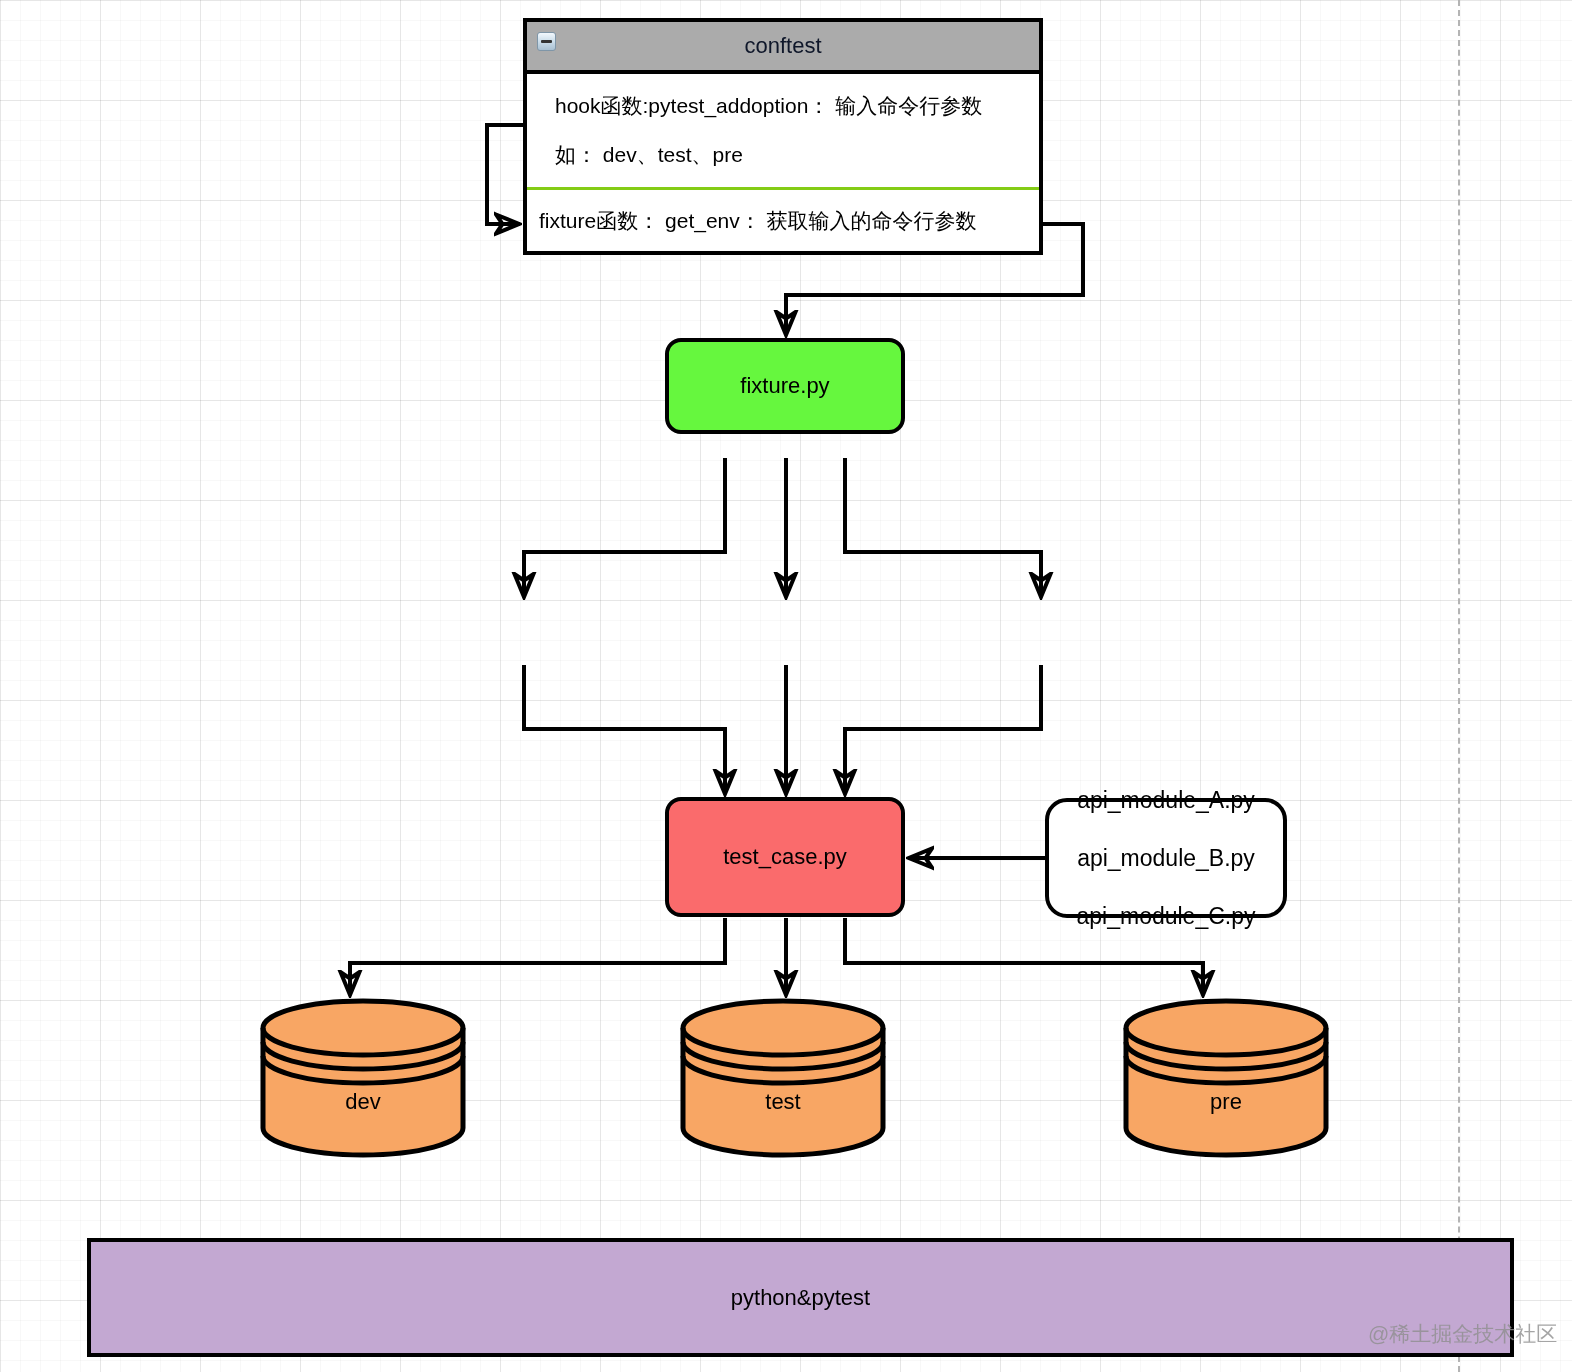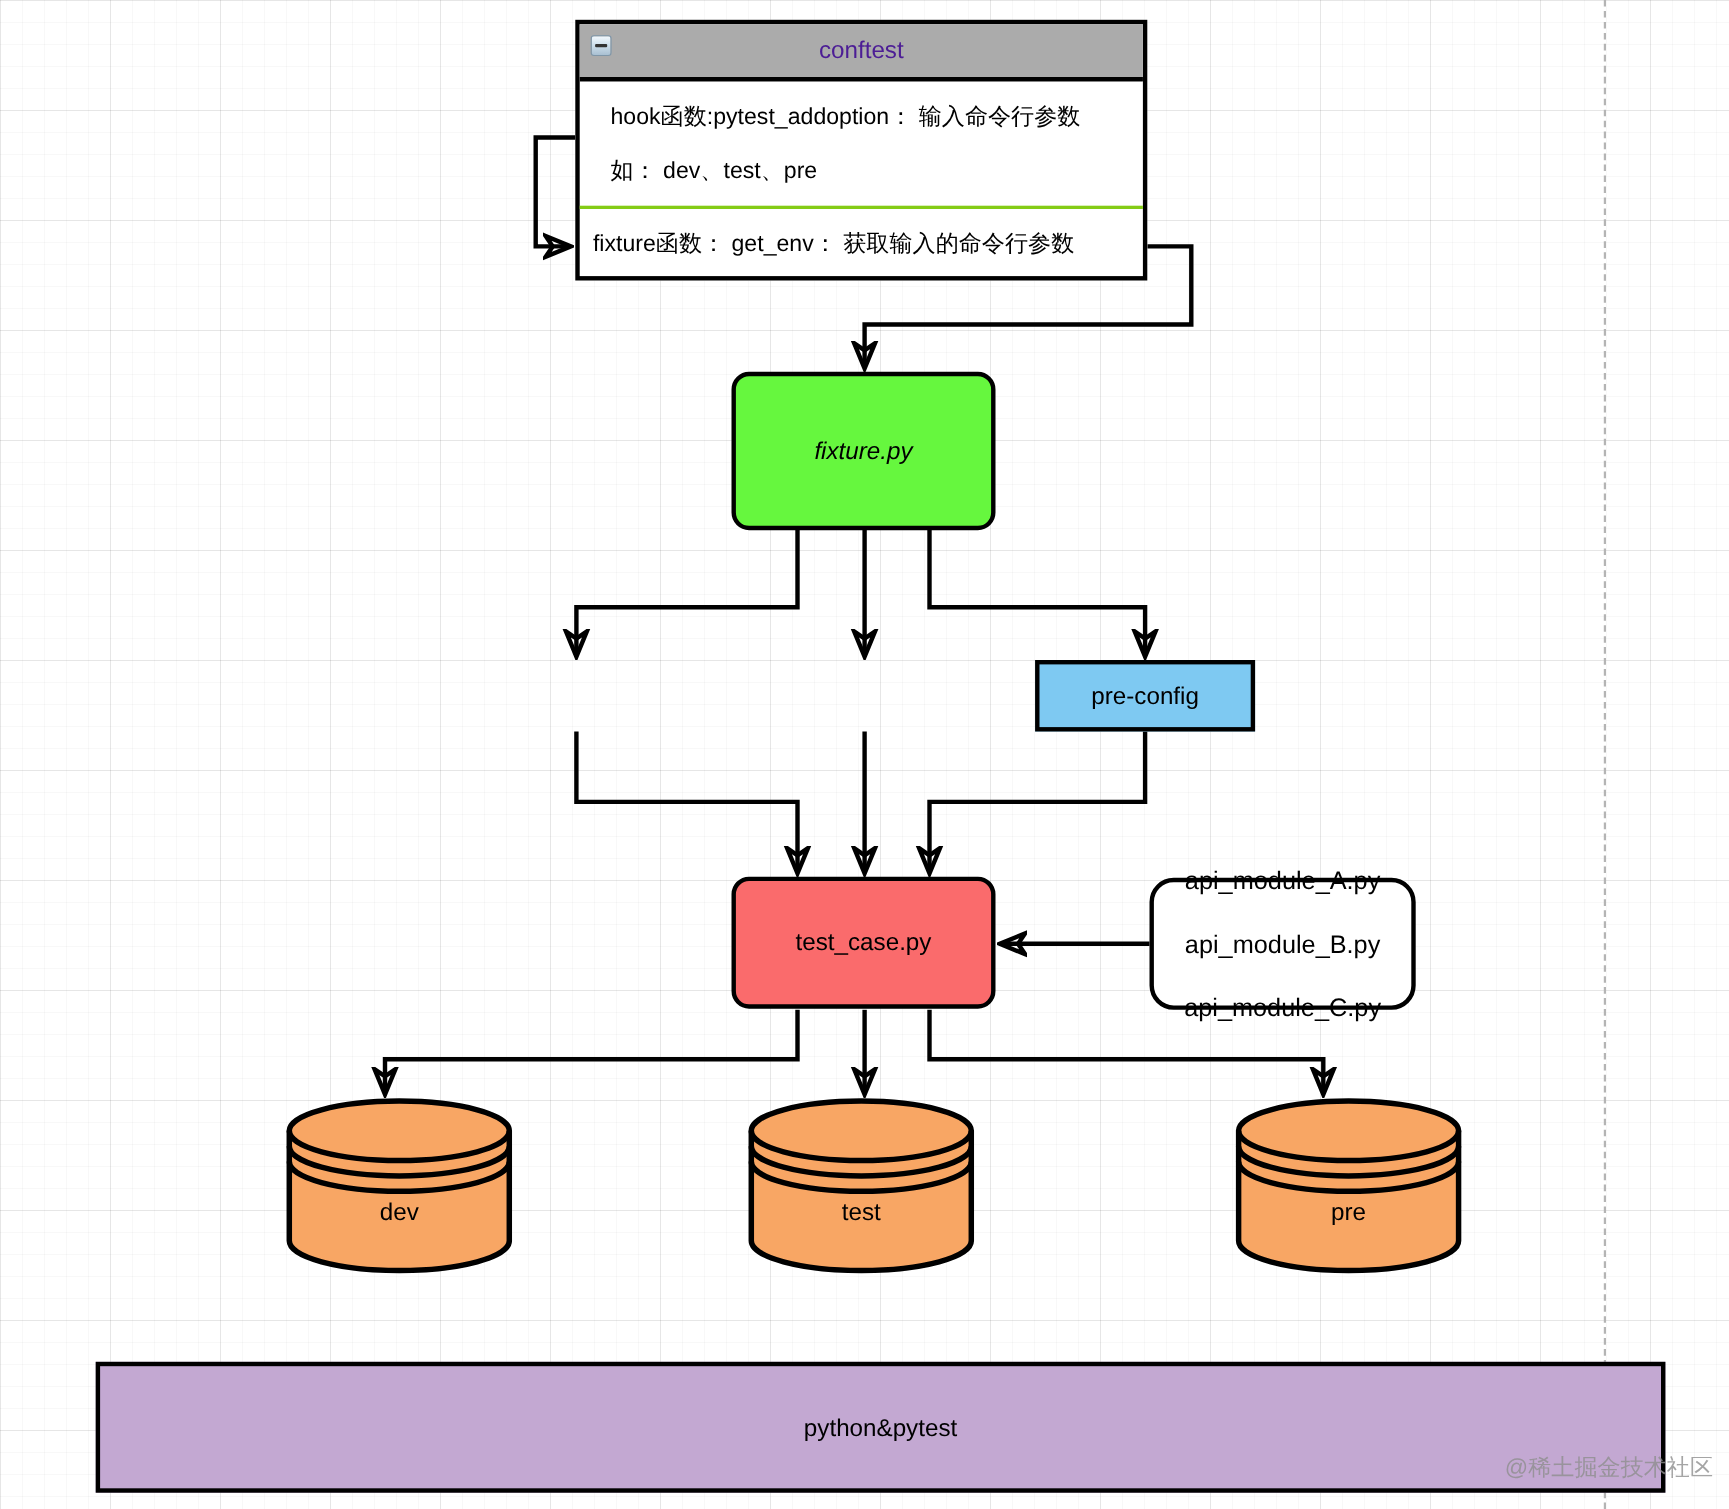--- a/index.html
+++ b/index.html
@@ -37,7 +37,7 @@
     position:relative; height:52px; background:#ababab;
     border-bottom:4px solid #000;
     display:flex; align-items:center; justify-content:center;
-    font-size:22px; color:#4c1d95;
+    font-size:22px; color:#0f172a;
   }
   .collapse-btn {
     position:absolute; left:10px; top:10px; width:19px; height:19px;

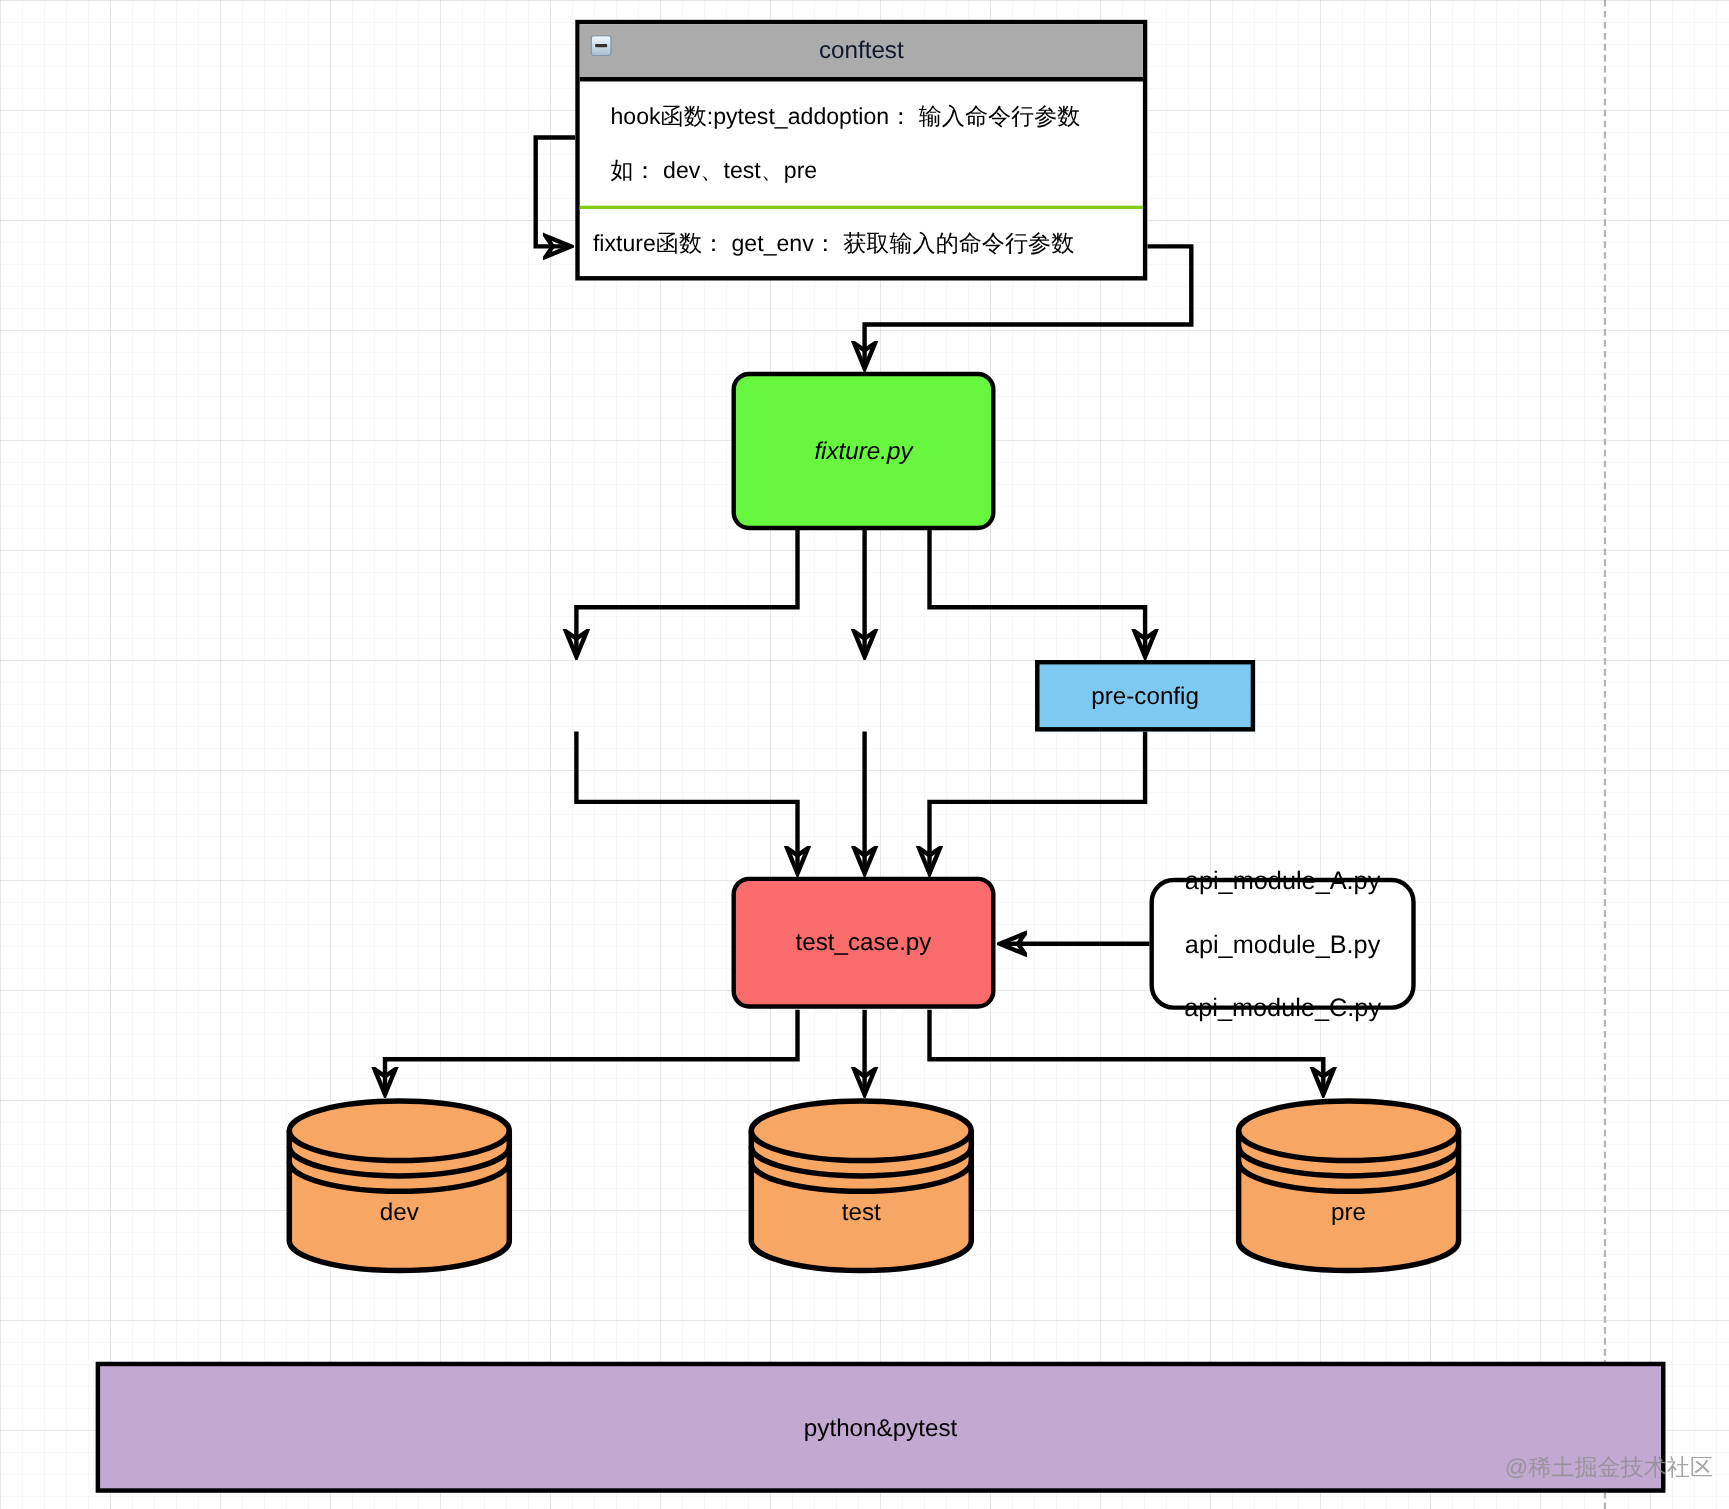--- a/index.html
+++ b/index.html
@@ -65,7 +65,7 @@
   }
   .rounded { border-radius:16px; }
 
-  .fixture   { left:665px; top:338px; width:240px; height:144px; background:#66f73e;font-style:italic; }
+  .fixture   { left:665px; top:338px; width:240px; height:96px; background:#66f73e; }
   .testcase  { left:665px; top:797px; width:240px; height:120px; background:#fa6b6c; }
 
   .cfg { top:600px; height:65px; background:#7ec9f2; }

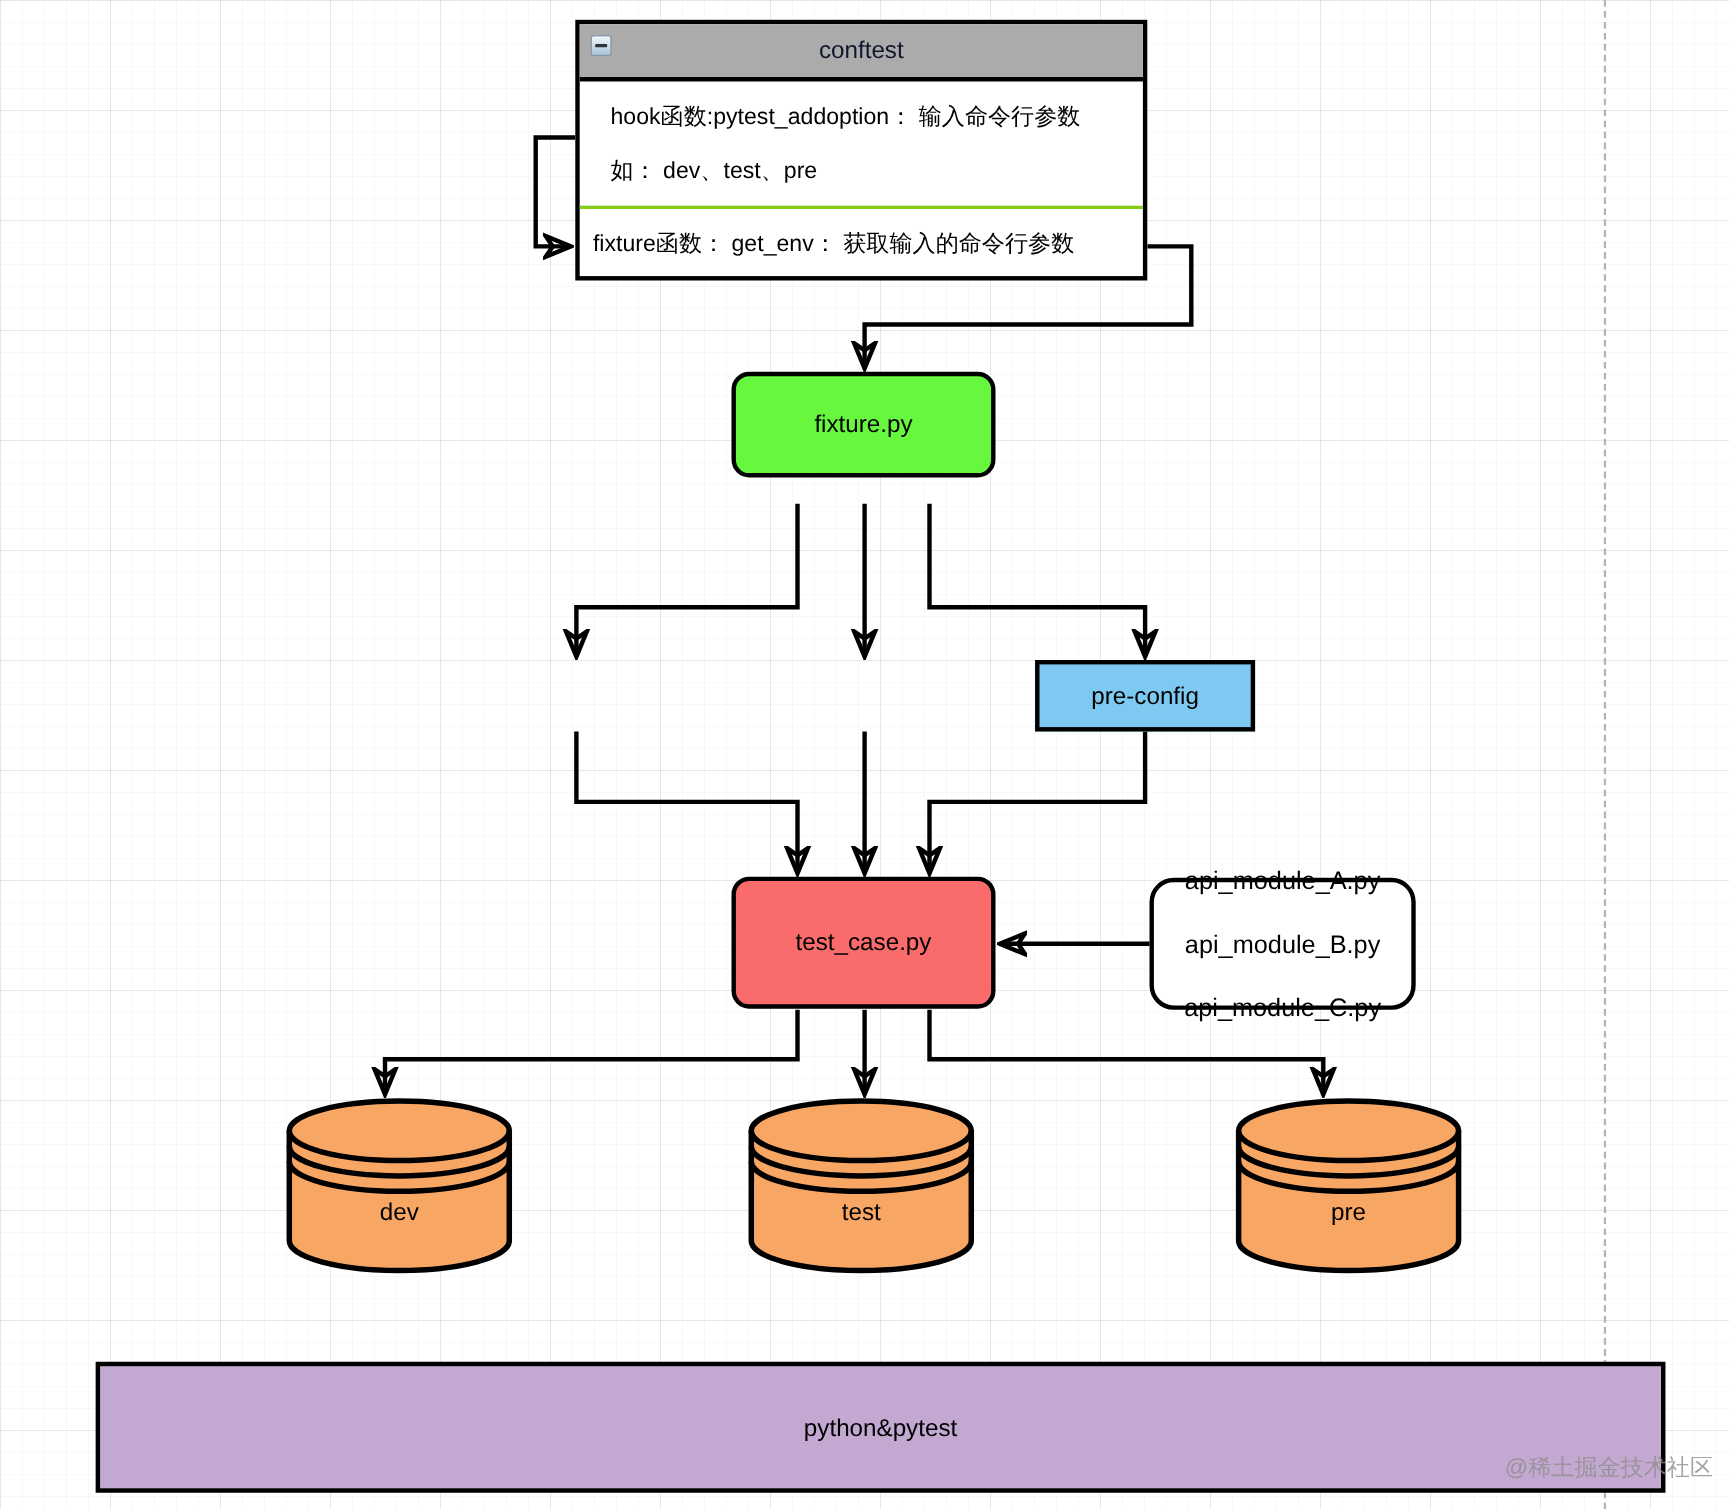--- a/index.html
+++ b/index.html
@@ -151,9 +151,6 @@
     <span>fixture.py</span>
   </div>
 
-  <div class="node cfg cfg-pre">
-    <span>pre-config</span>
-  </div>
 
   <div class="node rounded testcase">
     <span>test_case.py</span>

